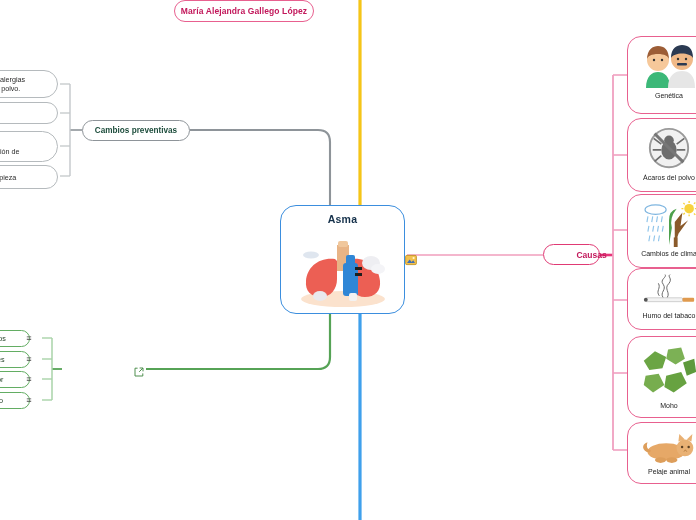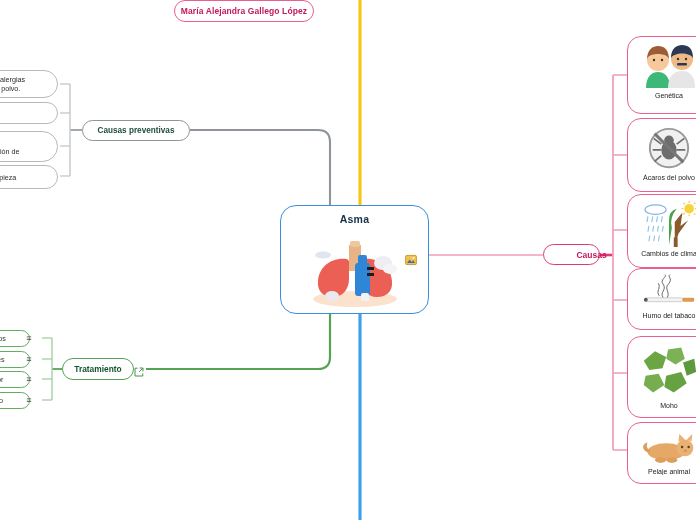--- a/index.html
+++ b/index.html
@@ -291,7 +291,7 @@
   </div>
 
   <div class="pill medidas-pill">
-    <span>Causas preventivas</span>
+    <span>Cambios preventivas</span>
   </div>
 
   <div class="lchild" style="left:-22px; top:70px; width:80px; height:28px; white-space:pre-line;">

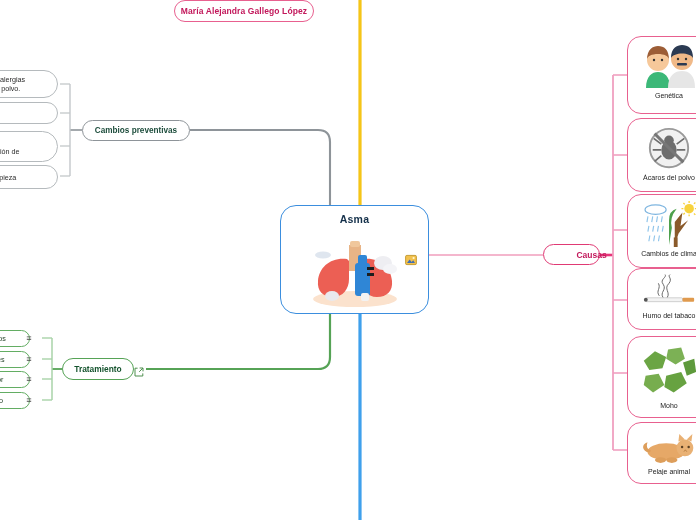--- a/index.html
+++ b/index.html
@@ -34,7 +34,7 @@
 
   
   .central {
-    position:absolute; left:280px; top:205px; width:149px; height:109px;
+    position:absolute; left:280px; top:205px; width:125px; height:109px;
     border:1.6px solid #3b8ede; border-radius:16px; background:#fff;
     z-index:6; display:flex; flex-direction:column; align-items:center;
     padding-top:7px;

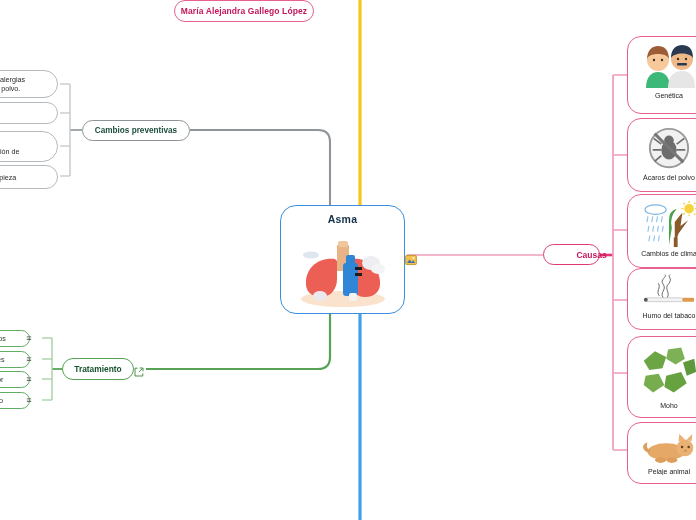--- a/index.html
+++ b/index.html
@@ -309,9 +309,6 @@
     <span>e limpieza</span>
   </div>
 
-  <div class="pill trat-pill">
-    <span>Tratamiento</span>
-  </div>
   <div class="ext-link">
     <svg viewBox="0 0 10 10" width="10" height="10">
       <path d="M3.6,1.2 L1,1.2 L1,9 L8.8,9 L8.8,6.4" fill="none" stroke="#4e8f4e" stroke-width="1"></path>

